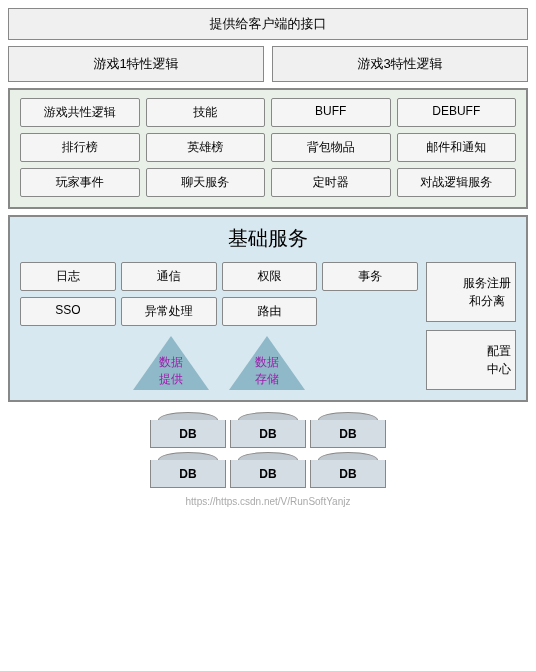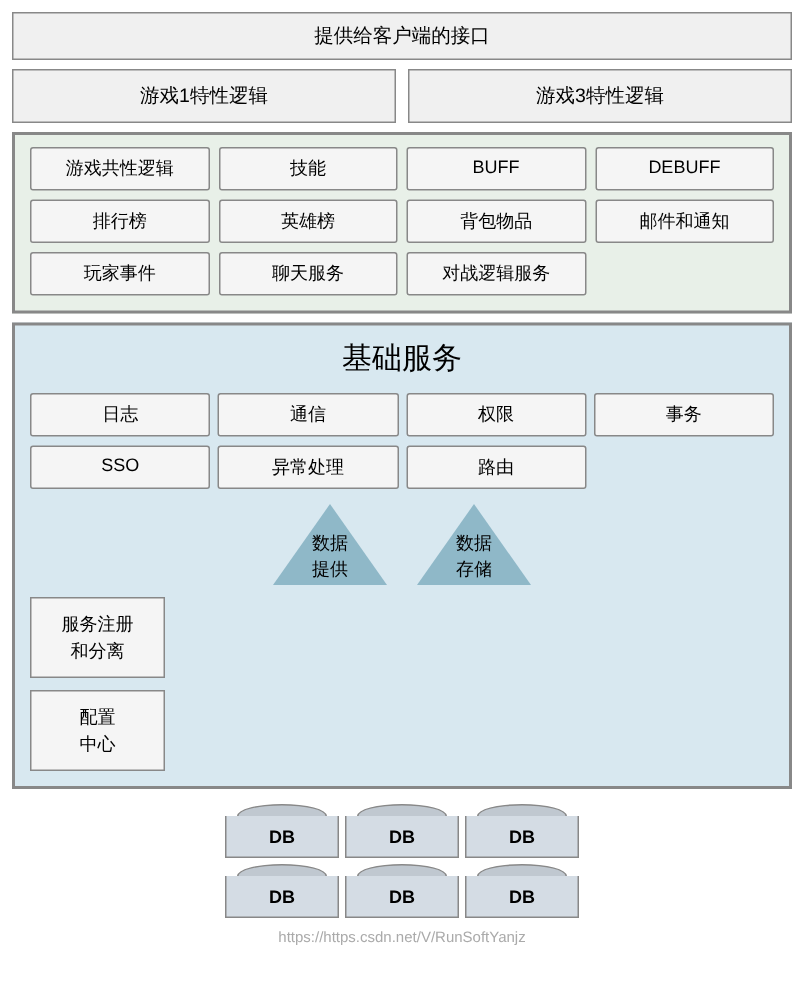--- a/index.html
+++ b/index.html
@@ -241,6 +241,7 @@
       <div class="logic-item">邮件和通知</div>
       <div class="logic-item">玩家事件</div>
       <div class="logic-item">聊天服务</div>
+      <div class="logic-item">定时器</div>
       <div class="logic-item">对战逻辑服务</div>
     </div>
   </div>

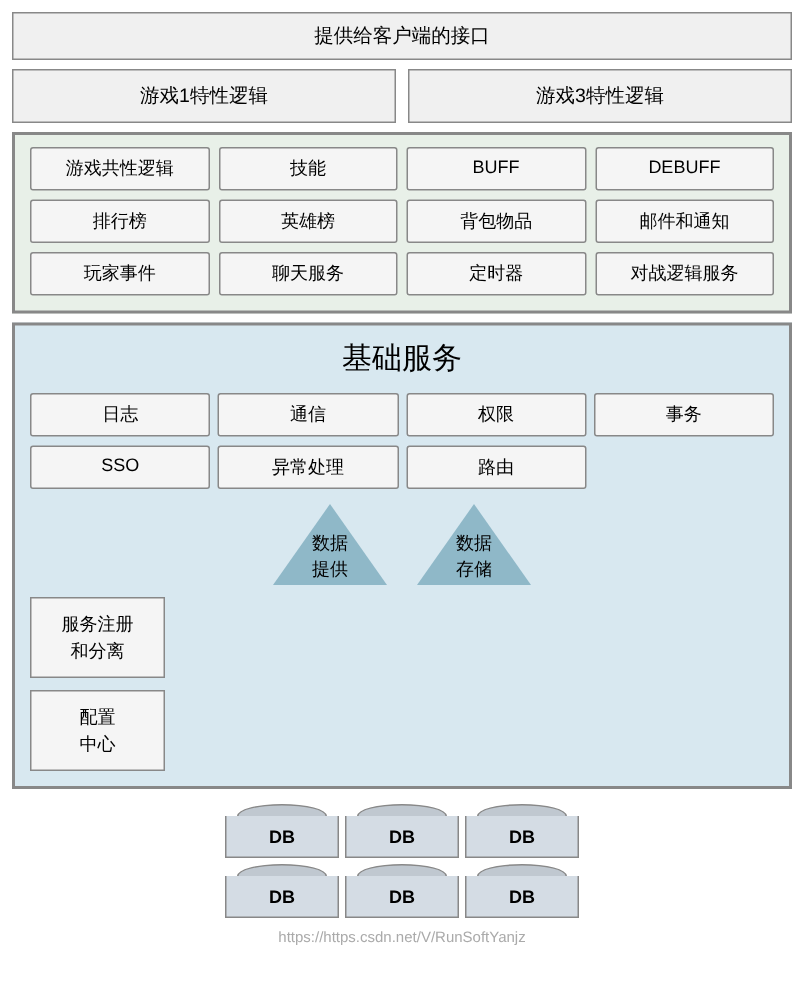--- a/index.html
+++ b/index.html
@@ -85,7 +85,6 @@
     .foundation-content {
       display: flex;
       gap: 8px;
-      flex-direction: column;
     }
 
     .foundation-left {

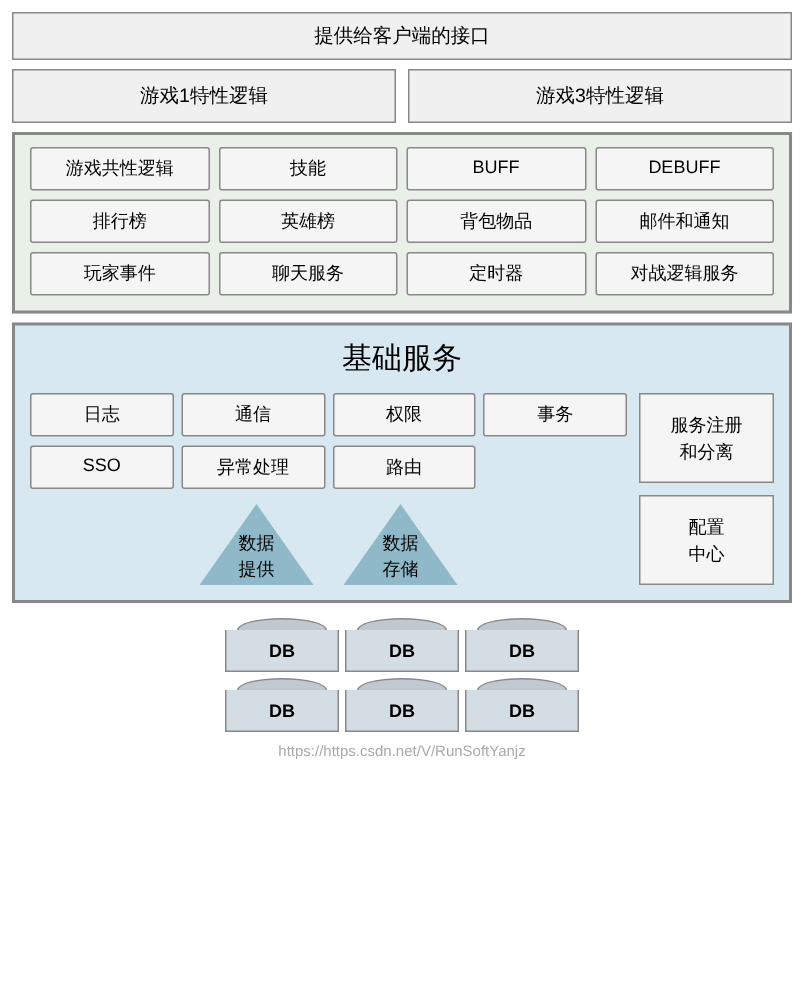--- a/index.html
+++ b/index.html
@@ -157,7 +157,7 @@
       flex: 1;
       display: flex;
       align-items: center;
-      justify-content: center;
+      justify-content: flex-end;
       line-height: 1.5;
     }
 

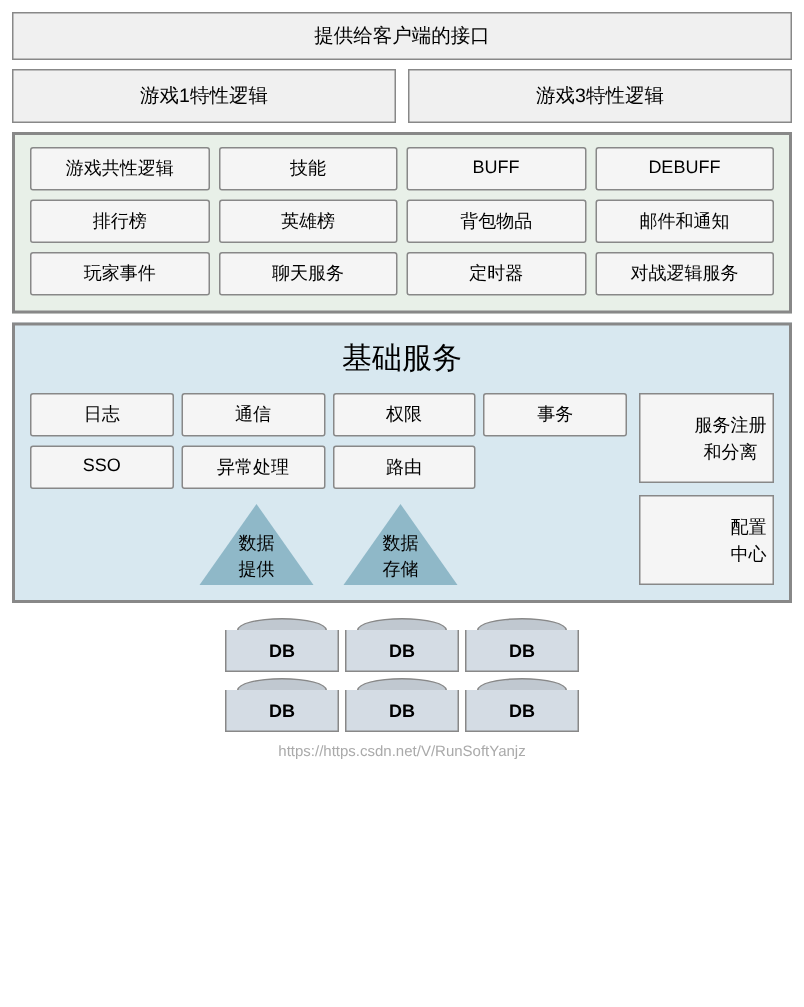--- a/index.html
+++ b/index.html
@@ -144,7 +144,7 @@
       text-align: center;
       white-space: nowrap;
       pointer-events: none;
-      color: #000000;
+      color: #a21caf;
       line-height: 1.4;
     }
 

